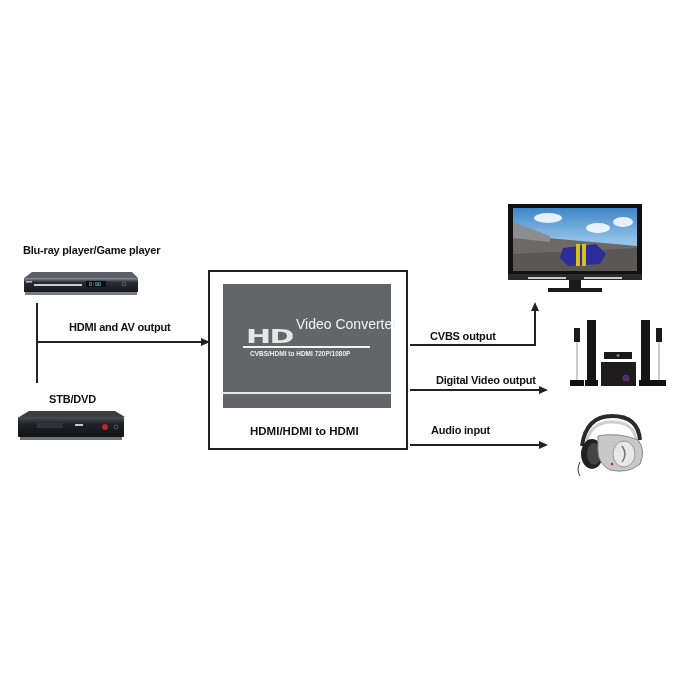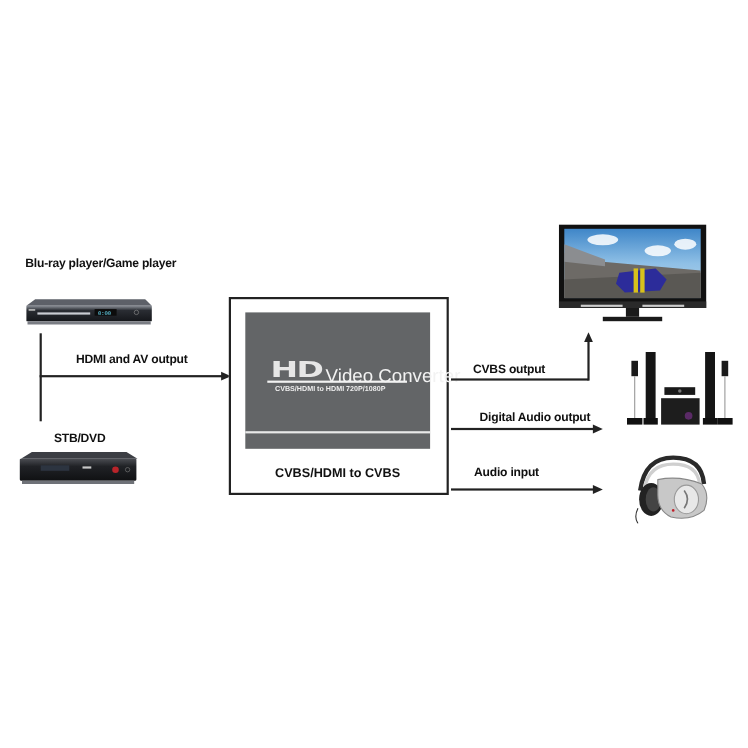--- a/index.html
+++ b/index.html
@@ -21,7 +21,7 @@
 </head>
 <body>
 
-<div class="lbl" style="left:23px;top:234px;text-align:right;">Blu-ray player/Game player</div>
+<div class="lbl" style="left:23px;top:244px;text-align:right;">Blu-ray player/Game player</div>
 <div class="lbl" style="left:49px;top:393px;">STB/DVD</div>
 
 <svg style="left:22px;top:270px;" width="118" height="30" viewBox="0 0 118 30">

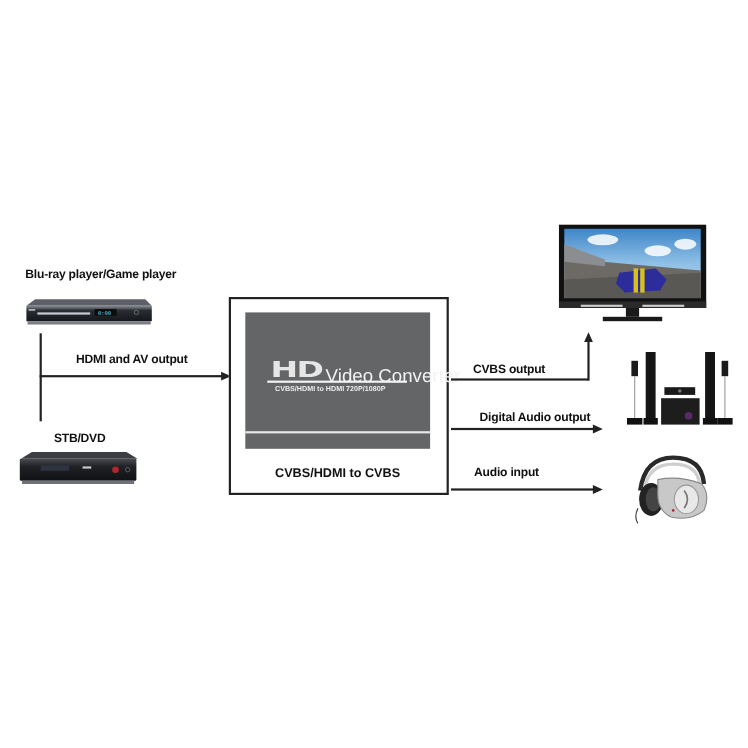--- a/index.html
+++ b/index.html
@@ -12,7 +12,7 @@
   .panel{position:absolute;left:223px;top:284px;width:168px;height:124px;background:#636567;}
   .panel-sep{position:absolute;left:223px;top:392px;width:168px;height:1.5px;background:#e8e8e8;}
   .hd-logo{position:absolute;left:246px;top:326px;font-family:"DejaVu Sans",sans-serif;font-weight:900;font-size:20px;color:#e6e6e6;letter-spacing:-1px;transform:scaleX(1.5);transform-origin:left center;line-height:1;}
-  .vc{position:absolute;left:296px;top:332px;font-size:17px;color:#f2f2f2;white-space:nowrap;}
+  .vc{position:absolute;left:296px;top:316px;font-size:14px;color:#f2f2f2;white-space:nowrap;}
   .underline{position:absolute;left:243px;top:346px;width:127px;height:1.5px;background:#f2f2f2;}
   .sub{position:absolute;left:250px;top:350px;font-size:6.5px;font-weight:bold;color:#eee;white-space:nowrap;}
   .box-caption{position:absolute;left:250px;top:425px;font-size:11.5px;font-weight:bold;color:#111;white-space:nowrap;}

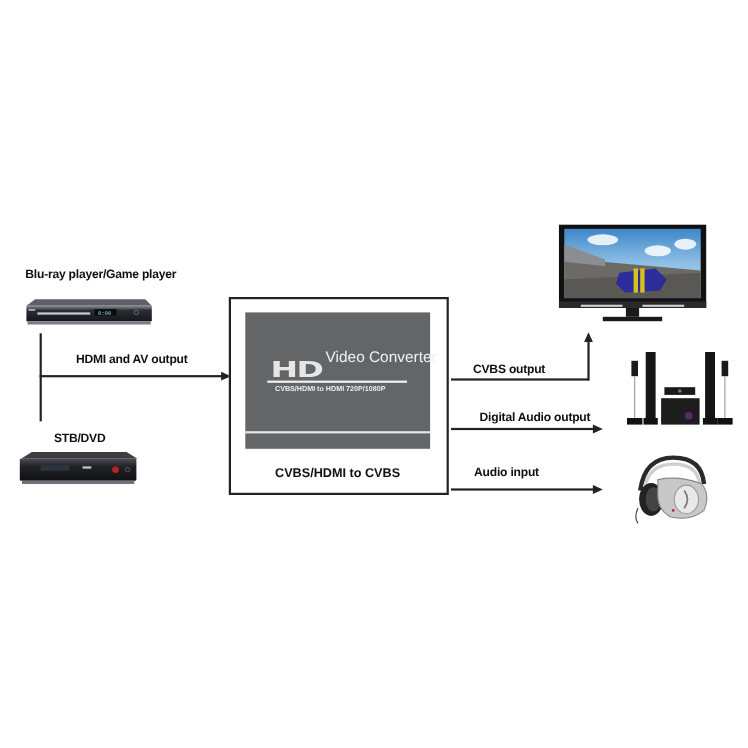--- a/index.html
+++ b/index.html
@@ -80,7 +80,7 @@
 
 <div class="line" style="left:410px;top:389px;width:130px;height:1.5px;"></div>
 <div class="arrow-r" style="left:539px;top:385.7px;"></div>
-<div class="lbl" style="left:436px;top:374px;">Digital Audio output</div>
+<div class="lbl" style="left:436px;top:374px;">Digital Video output</div>
 
 <div class="line" style="left:410px;top:444px;width:130px;height:1.5px;"></div>
 <div class="arrow-r" style="left:539px;top:440.7px;"></div>

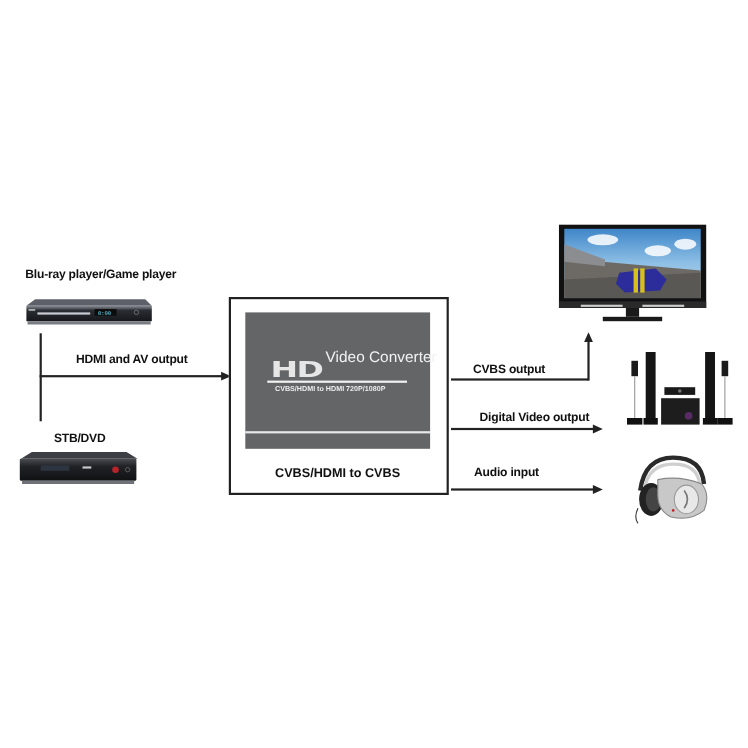--- a/index.html
+++ b/index.html
@@ -71,7 +71,7 @@
 <div class="underline"></div>
 <div class="sub">CVBS/HDMI to HDMI 720P/1080P</div>
 <div class="panel-sep"></div>
-<div class="box-caption">CVBS/HDMI to CVBS</div>
+<div class="box-caption">HDMI/HDMI to HDMI</div>
 
 <div class="line" style="left:410px;top:344px;width:125px;height:1.5px;"></div>
 <div class="line" style="left:534px;top:310px;width:1.5px;height:35.5px;"></div>

